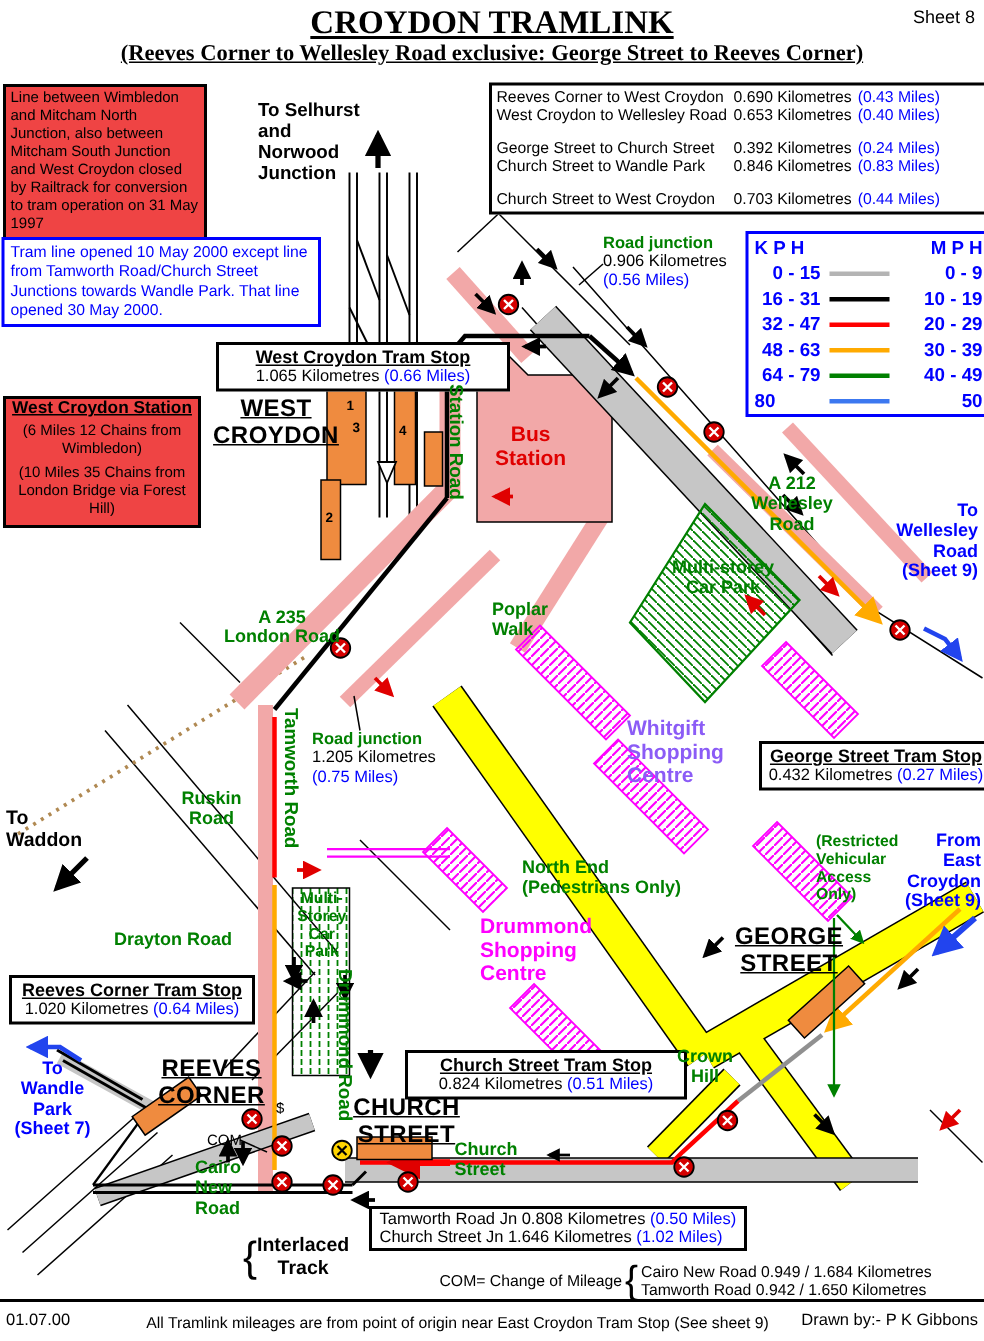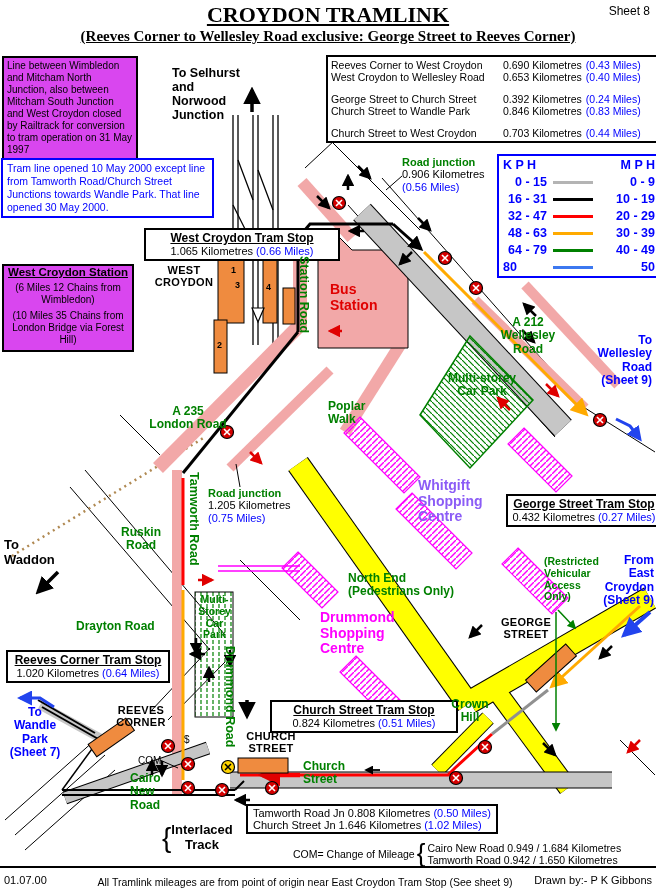--- a/index.html
+++ b/index.html
@@ -15,7 +15,7 @@
   .r{text-align:right;}
   .big{font-size:11px;font-weight:bold;letter-spacing:.3px;}
   .vert{transform:rotate(90deg);transform-origin:top left;}
-  .box{position:absolute;border:2px solid #000;background:#d946ef;}
+  .box{position:absolute;border:2px solid #000;background:#ef4444;}
   .bluebox{position:absolute;border:2px solid #0000ff;background:#fff;color:#0000ff;}
   .stopbox{position:absolute;border:2px solid #000;background:#fff;text-align:center;
            font-size:11px;padding:1px 3px 2px;}

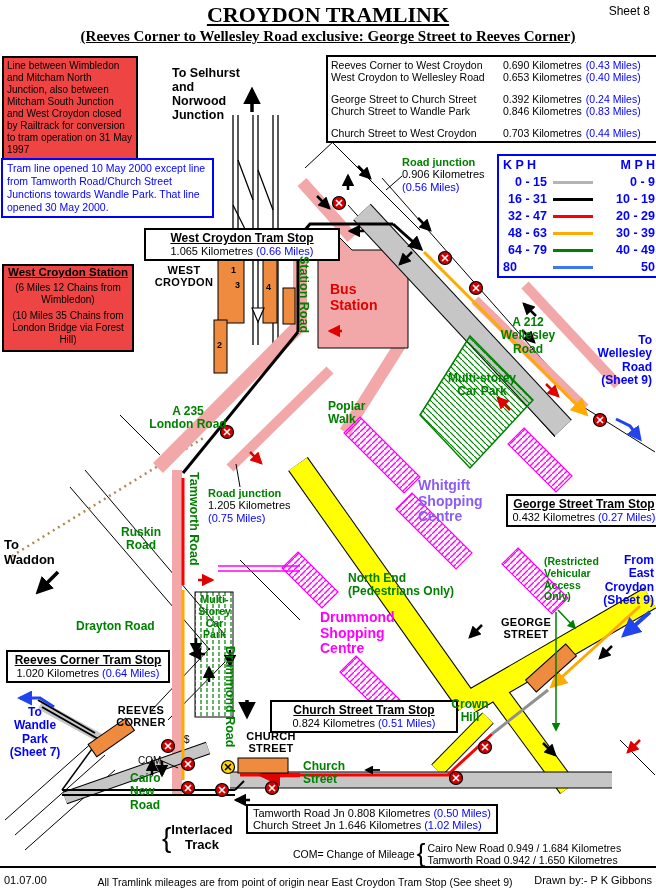--- a/index.html
+++ b/index.html
@@ -28,7 +28,7 @@
   #mileage{position:absolute;left:326px;top:55px;width:324px;border:2px solid #000;
            background:#fff;font-size:10.5px;padding:2px 3px;}
   #mileage .row{display:flex;}
-  #mileage .rt{width:172px;}
+  #mileage .rt{width:158px;}
   #mileage .gap{height:10px;}
   #mileage .mi{color:#0000ff;margin-left:4px;}
   #legend{position:absolute;left:497px;top:154px;width:152px;border:2px solid #0000ff;

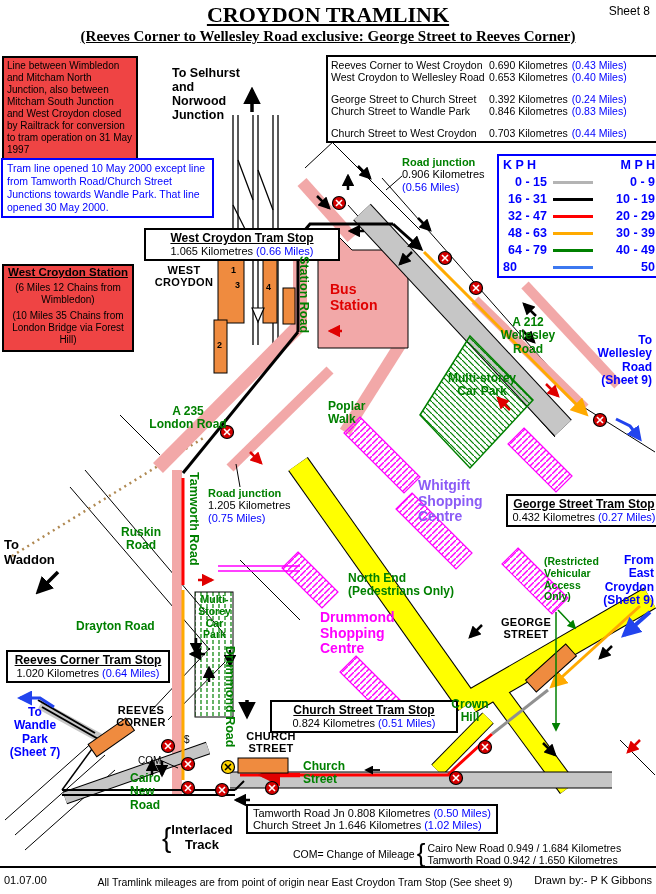--- a/index.html
+++ b/index.html
@@ -13,7 +13,7 @@
   .b{font-weight:bold;}
   .c{text-align:center;}
   .r{text-align:right;}
-  .big{font-size:11px;font-weight:bold;letter-spacing:.3px;}
+  .big{font-size:16px;font-weight:bold;letter-spacing:.3px;text-decoration:underline;}
   .vert{transform:rotate(90deg);transform-origin:top left;}
   .box{position:absolute;border:2px solid #000;background:#ef4444;}
   .bluebox{position:absolute;border:2px solid #0000ff;background:#fff;color:#0000ff;}

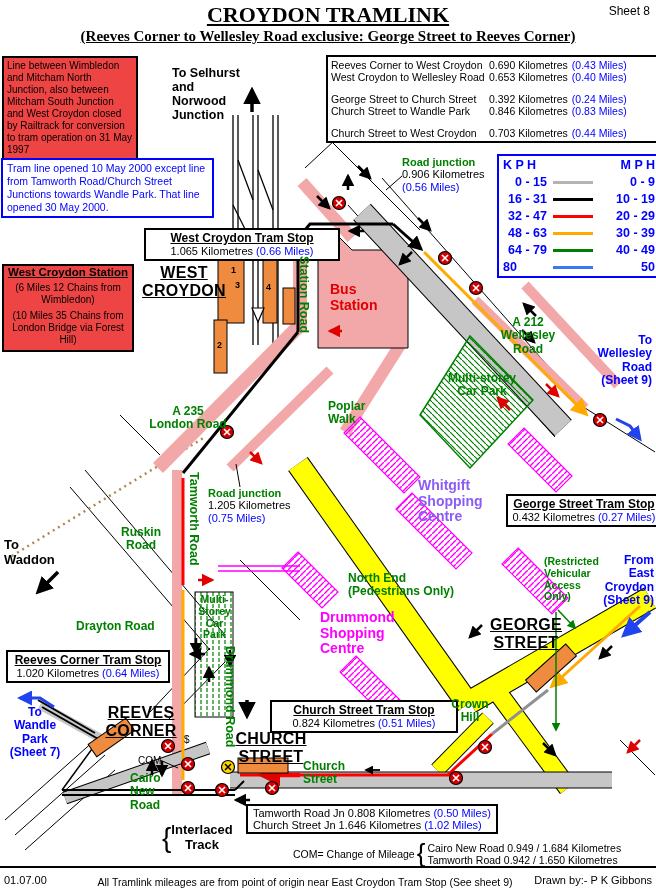--- a/index.html
+++ b/index.html
@@ -435,7 +435,7 @@
     <div>WEST</div>
     <div>CROYDON</div>
   </div>
-  <div class="L rd" style="left:330px;top:282px;font-size:14px;">
+  <div class="L rd" style="left:330px;top:282px;font-size:14px;text-align:center;">
     <div>Bus</div>
     <div>Station</div>
   </div>

